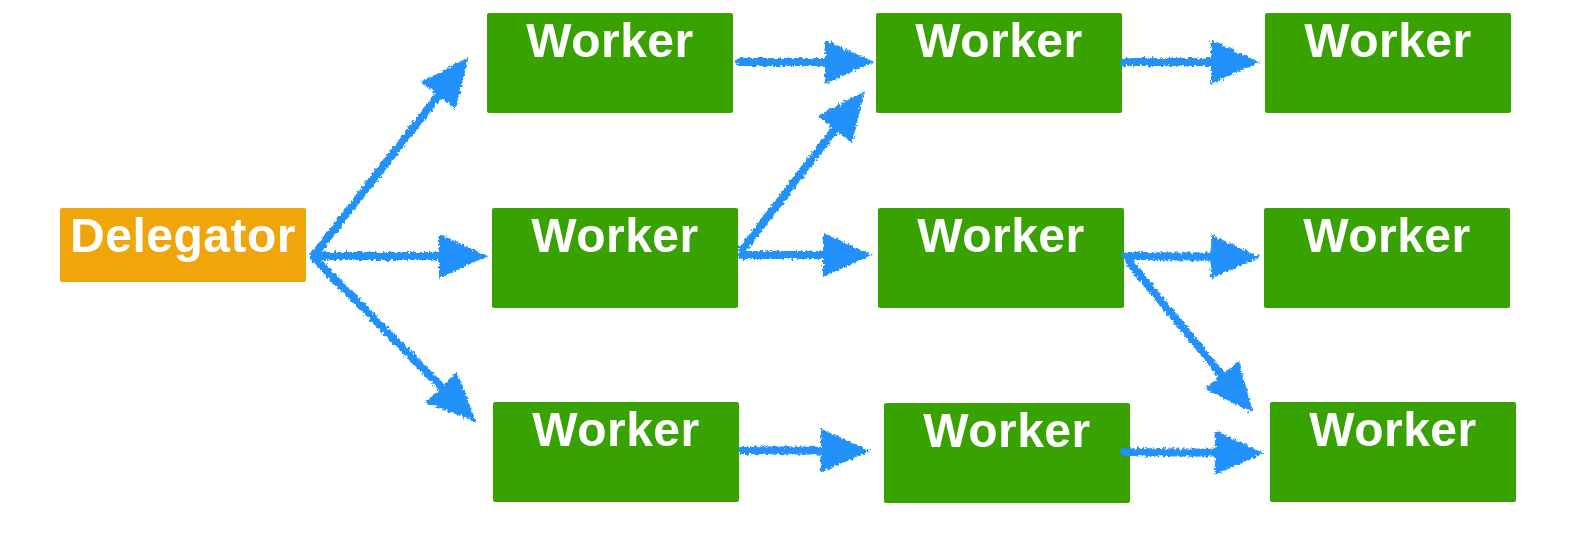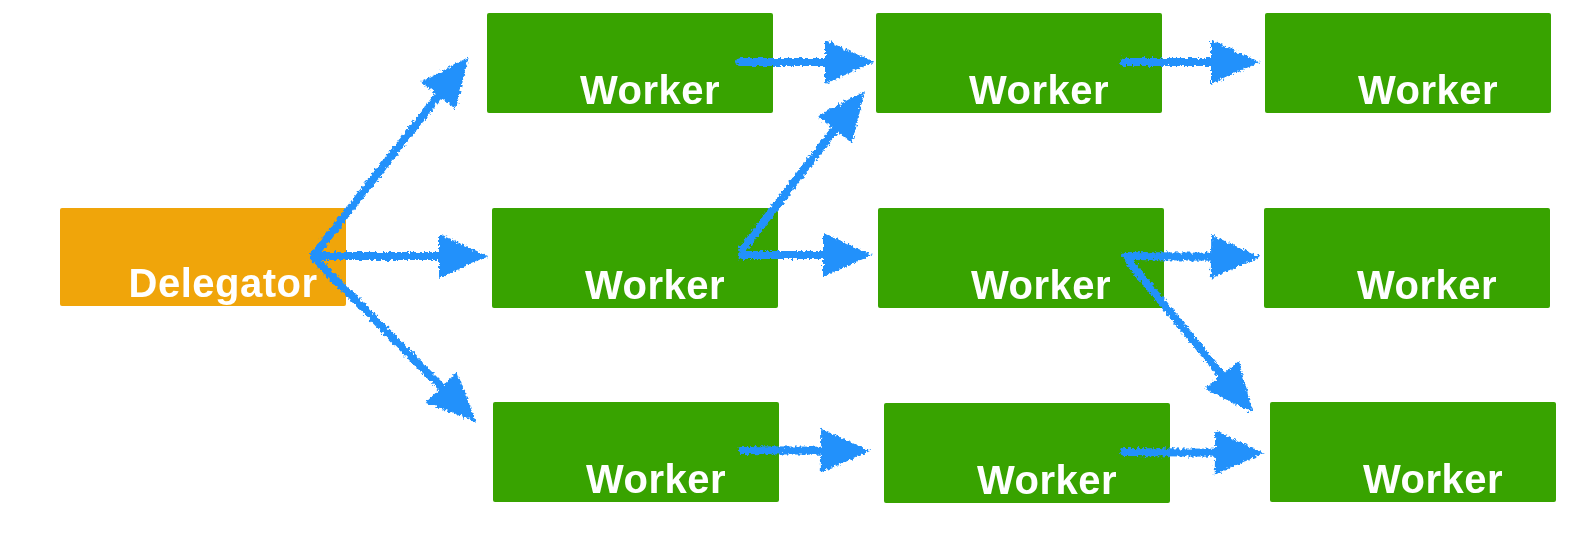--- a/index.html
+++ b/index.html
@@ -18,17 +18,16 @@
   .node {
     position: absolute;
     display: flex;
-    align-items: flex-end;
+    align-items: flex-start;
     justify-content: center;
     width: 246px;
     height: 100px;
     border-radius: 2px;
     color: #ffffff;
-    font-size: 40px;
+    font-size: 48px;
     font-weight: bold;
     letter-spacing: 0.5px;
     text-align: center;
-    padding-left: 40px;
   }
   
   .node::after {

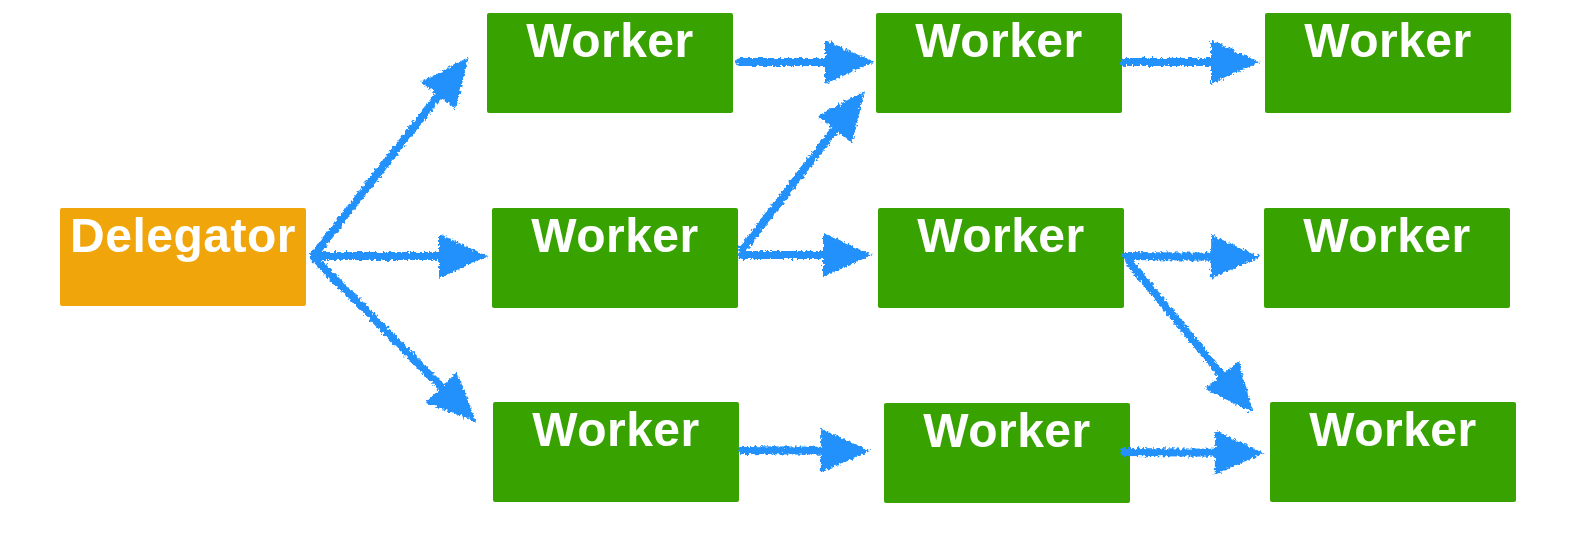--- a/index.html
+++ b/index.html
@@ -42,7 +42,7 @@
     filter: blur(7px);
     z-index: -1;
   }
-  .node.delegator { background: #f0a50a; height: 98px; }
+  .node.delegator { background: #f0a50a; height: 74px; }
   .node.worker    { background: #38a300; }
   .node .label { pointer-events: none; }
 

